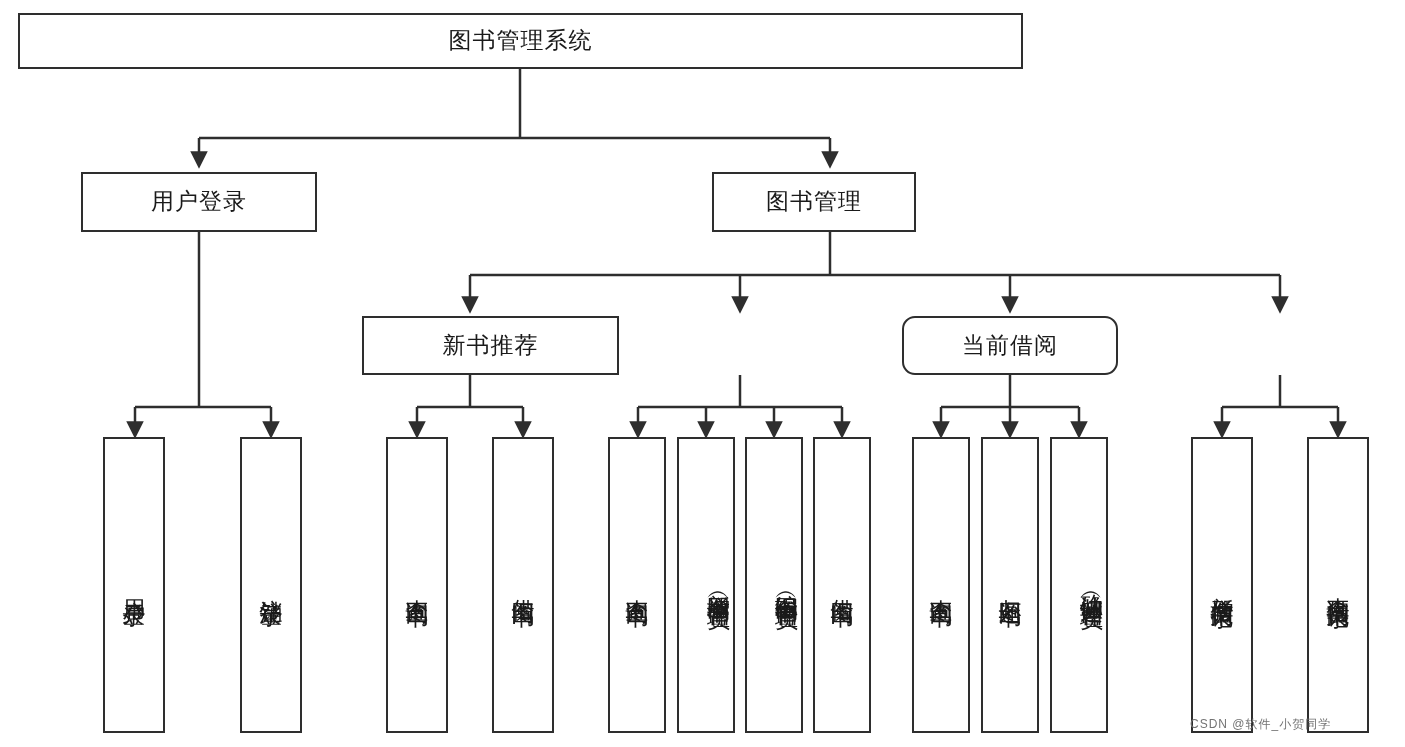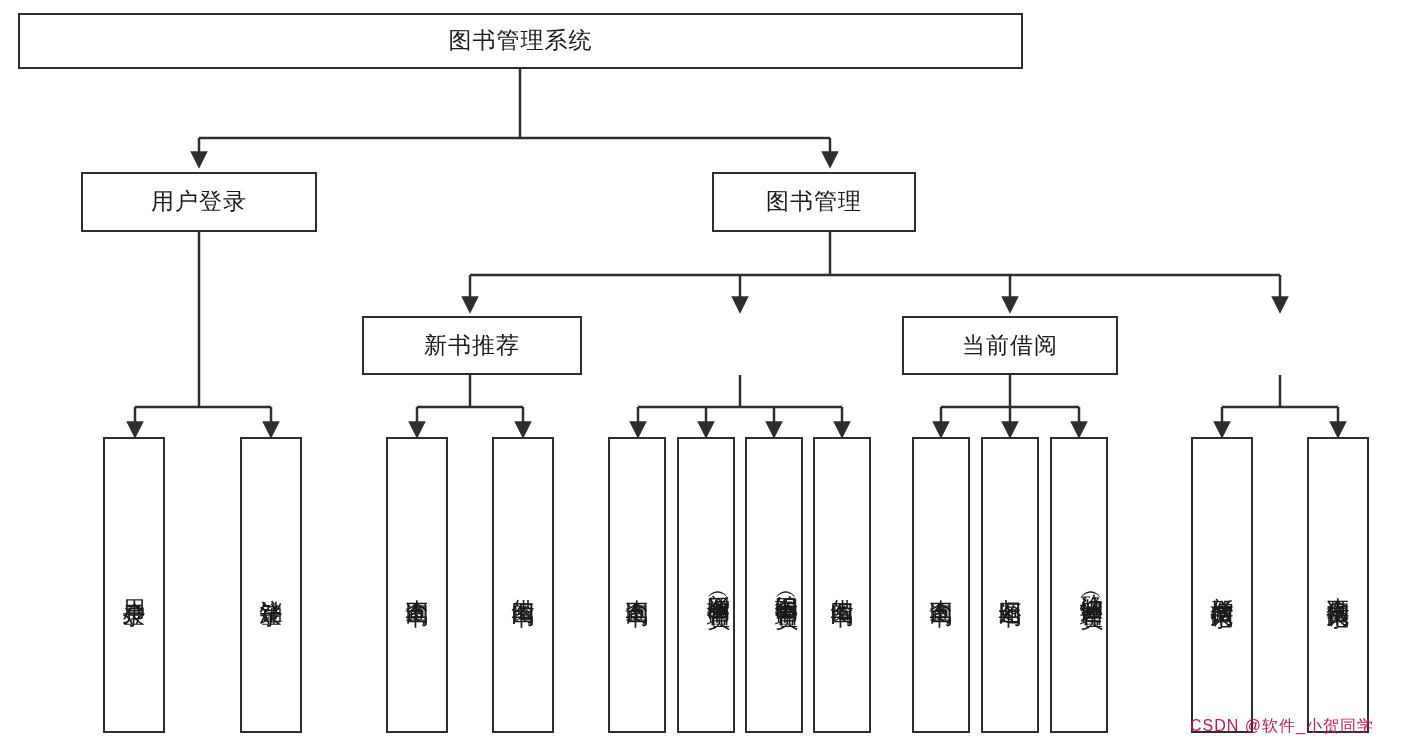--- a/index.html
+++ b/index.html
@@ -137,7 +137,7 @@
     <span>图书管理</span>
   </div>
 
-  <div class="node horiz" style="left:362px; top:316px; width:220px; height:59px;">
+  <div class="node horiz" style="left:362px; top:316px; width:257px; height:59px;">
     <span>新书推荐</span>
   </div>
   <div class="node horiz" style="left:902px; top:316px; width:216px; height:59px;">

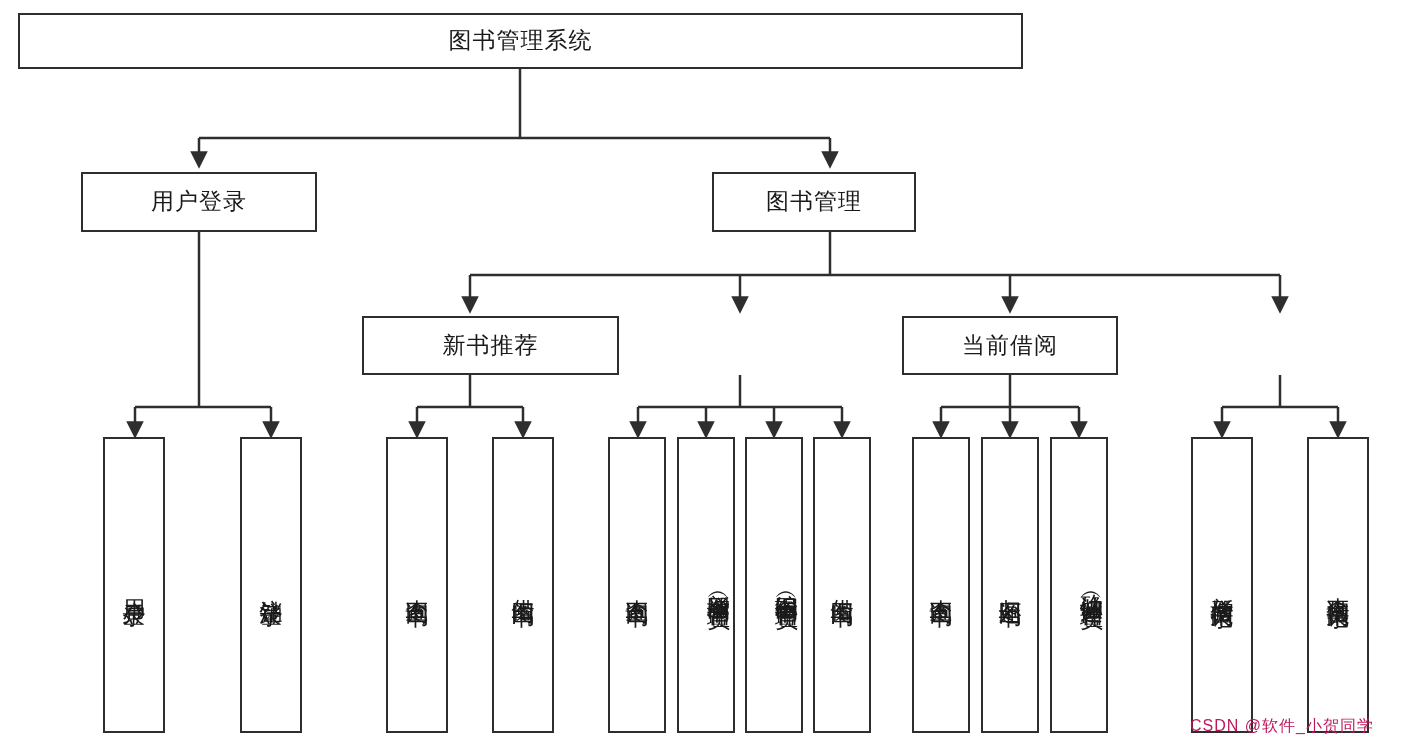--- a/index.html
+++ b/index.html
@@ -140,7 +140,7 @@
   <div class="node horiz" style="left:362px; top:316px; width:257px; height:59px;">
     <span>新书推荐</span>
   </div>
-  <div class="node horiz" style="left:902px; top:316px; width:216px; height:59px;">
+  <div class="node horiz" style="left:902px; top:316px; width:216px; height:59px;border-radius:13px;">
     <span>当前借阅</span>
   </div>
 

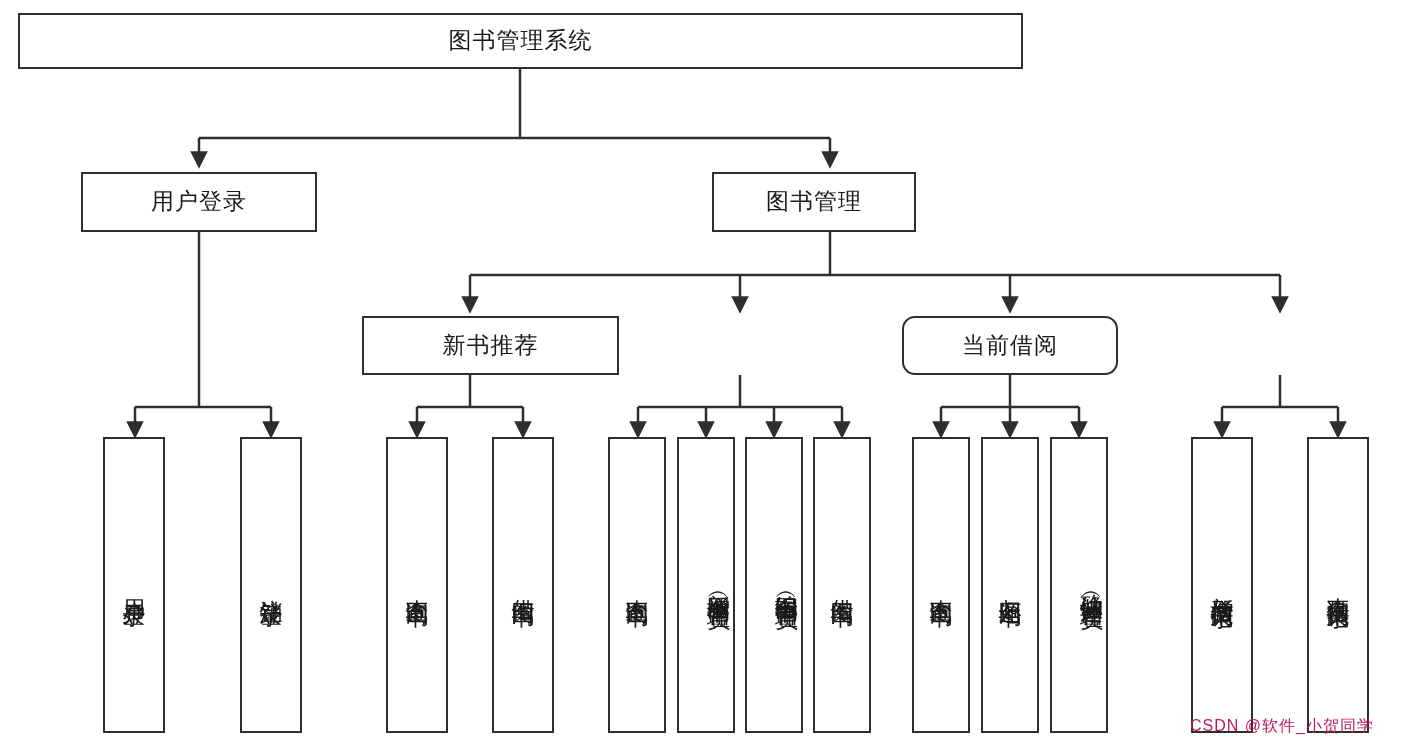--- a/index.html
+++ b/index.html
@@ -64,8 +64,8 @@
   }
   .watermark {
     position: absolute;
-    font-size: 16px;
-    color: #be185d;
+    font-size: 12px;
+    color: #737373;
     letter-spacing: 1px;
     white-space: nowrap;
     z-index: 3;

